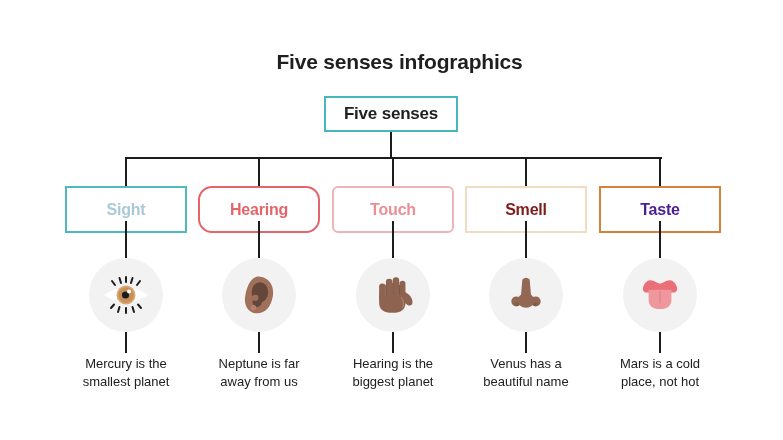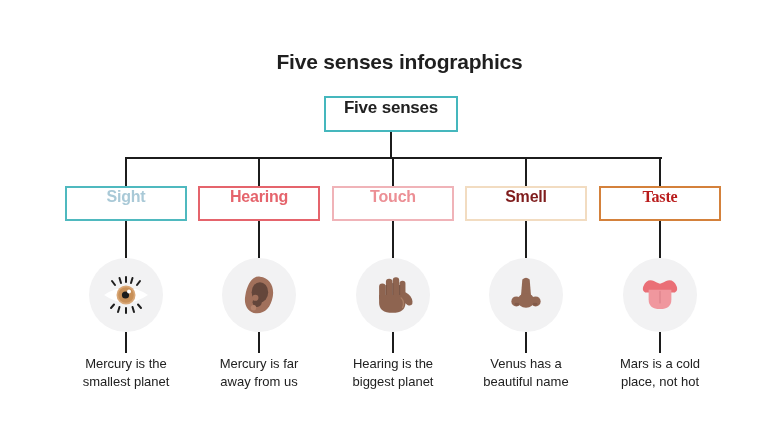--- a/index.html
+++ b/index.html
@@ -14,7 +14,7 @@
   .root-box{
     position:absolute;left:324px;top:96px;width:134px;height:36px;
     box-sizing:border-box;border:2px solid #45b7bd;background:#ffffff;
-    display:flex;justify-content:center;
+    display:flex;align-items:center;justify-content:center;
     font-size:17px;font-weight:700;color:#212121;letter-spacing:-0.2px;
   }
   .line{position:absolute;background:#1c1c1c;}

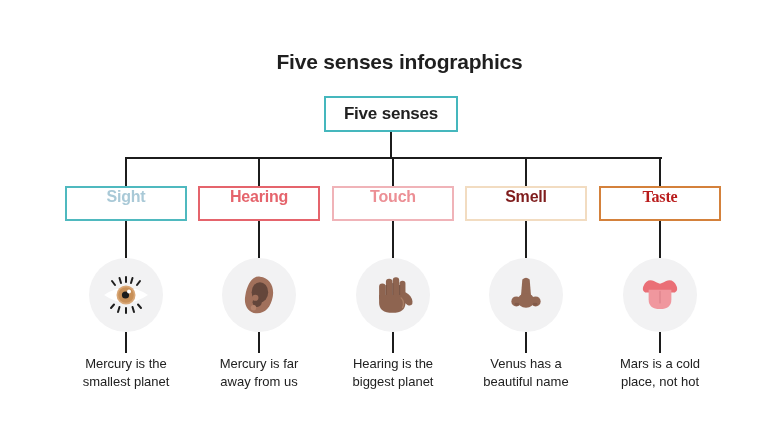--- a/index.html
+++ b/index.html
@@ -31,9 +31,9 @@
   .v2{top:221px;height:37px;}
   .v3{top:332px;height:21px;}
   .label-box{
-    position:absolute;left:14px;top:186px;width:122px;height:35px;
+    position:absolute;left:14px;top:186px;width:122px;height:47px;
     box-sizing:border-box;border:2px solid;background:#ffffff;
-    display:flex;justify-content:center;
+    display:flex;align-items:center;justify-content:center;
     font-size:16px;font-weight:700;letter-spacing:-0.2px;
   }
   .col-sight  .label-box{border-color:#4fb9bf;color:#a9c9d7;}

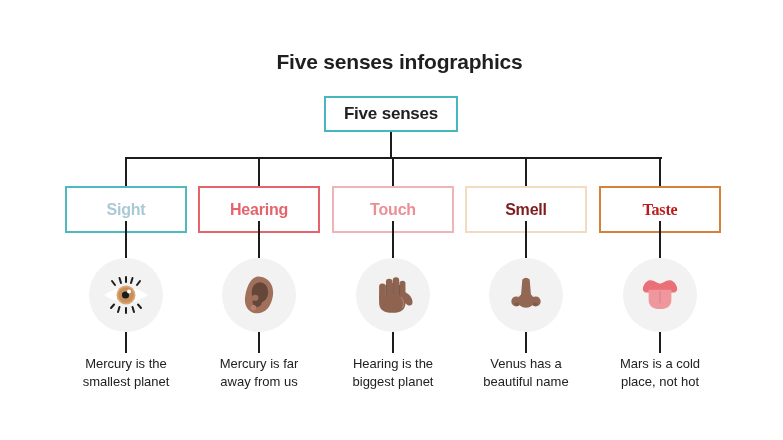--- a/index.html
+++ b/index.html
@@ -37,7 +37,7 @@
     font-size:16px;font-weight:700;letter-spacing:-0.2px;
   }
   .col-sight  .label-box{border-color:#4fb9bf;color:#a9c9d7;}
-  .col-hearing .label-box{border-color:#e5646c;color:#e5646c;}
+  .col-hearing .label-box{border-color:#e5646c;color:#e5646c;border-radius:14px;}
   .col-touch  .label-box{border-color:#f0b3b8;color:#ec8f95;}
   .col-smell  .label-box{border-color:#f2dcc1;color:#7f1d1d;}
   .col-taste  .label-box{border-color:#d4813b;color:#b91c1c;font-family:Liberation Serif, serif;}

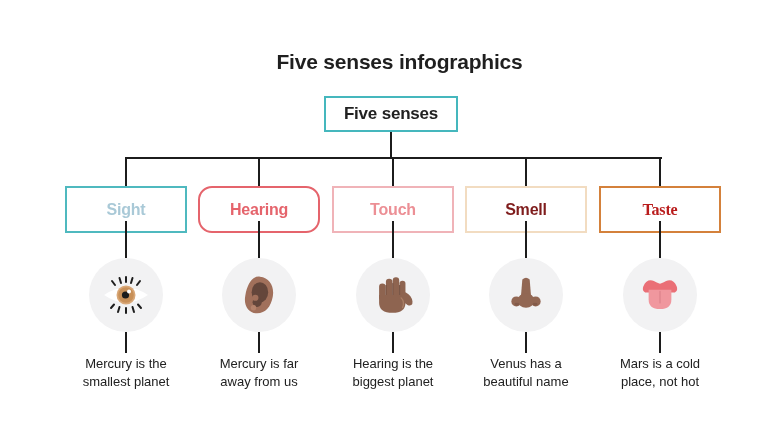--- a/index.html
+++ b/index.html
@@ -38,7 +38,7 @@
   }
   .col-sight  .label-box{border-color:#4fb9bf;color:#a9c9d7;}
   .col-hearing .label-box{border-color:#e5646c;color:#e5646c;border-radius:14px;}
-  .col-touch  .label-box{border-color:#f0b3b8;color:#ec8f95;}
+  .col-touch  .label-box{border-color:#f0b3b8;color:#ec8f95;border-radius:6px;}
   .col-smell  .label-box{border-color:#f2dcc1;color:#7f1d1d;}
   .col-taste  .label-box{border-color:#d4813b;color:#b91c1c;font-family:Liberation Serif, serif;}
   .icon-circle{

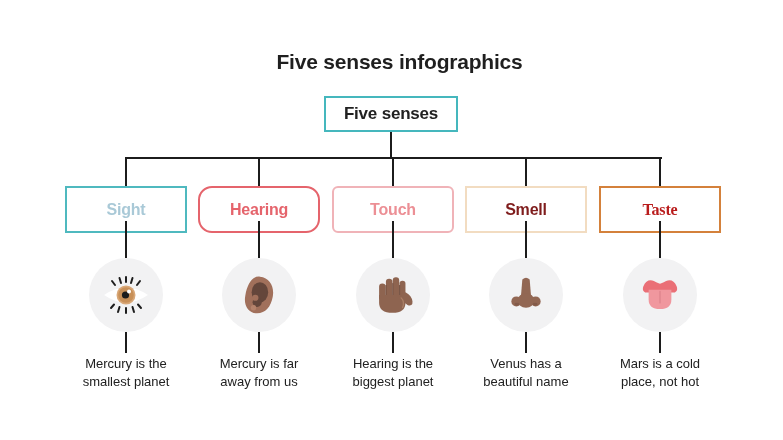--- a/index.html
+++ b/index.html
@@ -40,7 +40,7 @@
   .col-hearing .label-box{border-color:#e5646c;color:#e5646c;border-radius:14px;}
   .col-touch  .label-box{border-color:#f0b3b8;color:#ec8f95;border-radius:6px;}
   .col-smell  .label-box{border-color:#f2dcc1;color:#7f1d1d;}
-  .col-taste  .label-box{border-color:#d4813b;color:#b91c1c;font-family:Liberation Serif, serif;}
+  .col-taste  .label-box{border-color:#d4813b;color:#4c1d95;}
   .icon-circle{
     position:absolute;left:38px;top:258px;width:74px;height:74px;border-radius:50%;
     background:#f2f2f3;display:flex;align-items:center;justify-content:center;

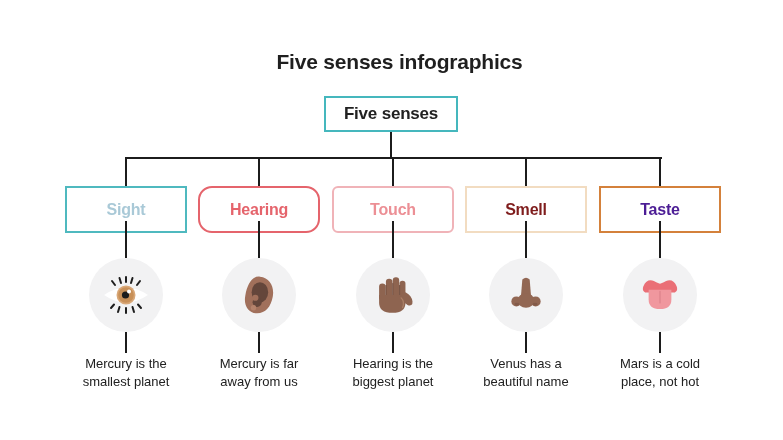--- a/index.html
+++ b/index.html
@@ -116,7 +116,7 @@
     </div>
     <div class="vline v3"></div>
     <div class="desc">
-      <span class="desc-line">Mercury is far</span>
+      <span class="desc-line">Neptune is far</span>
       <span class="desc-line">away from us</span>
     </div>
   </div>

